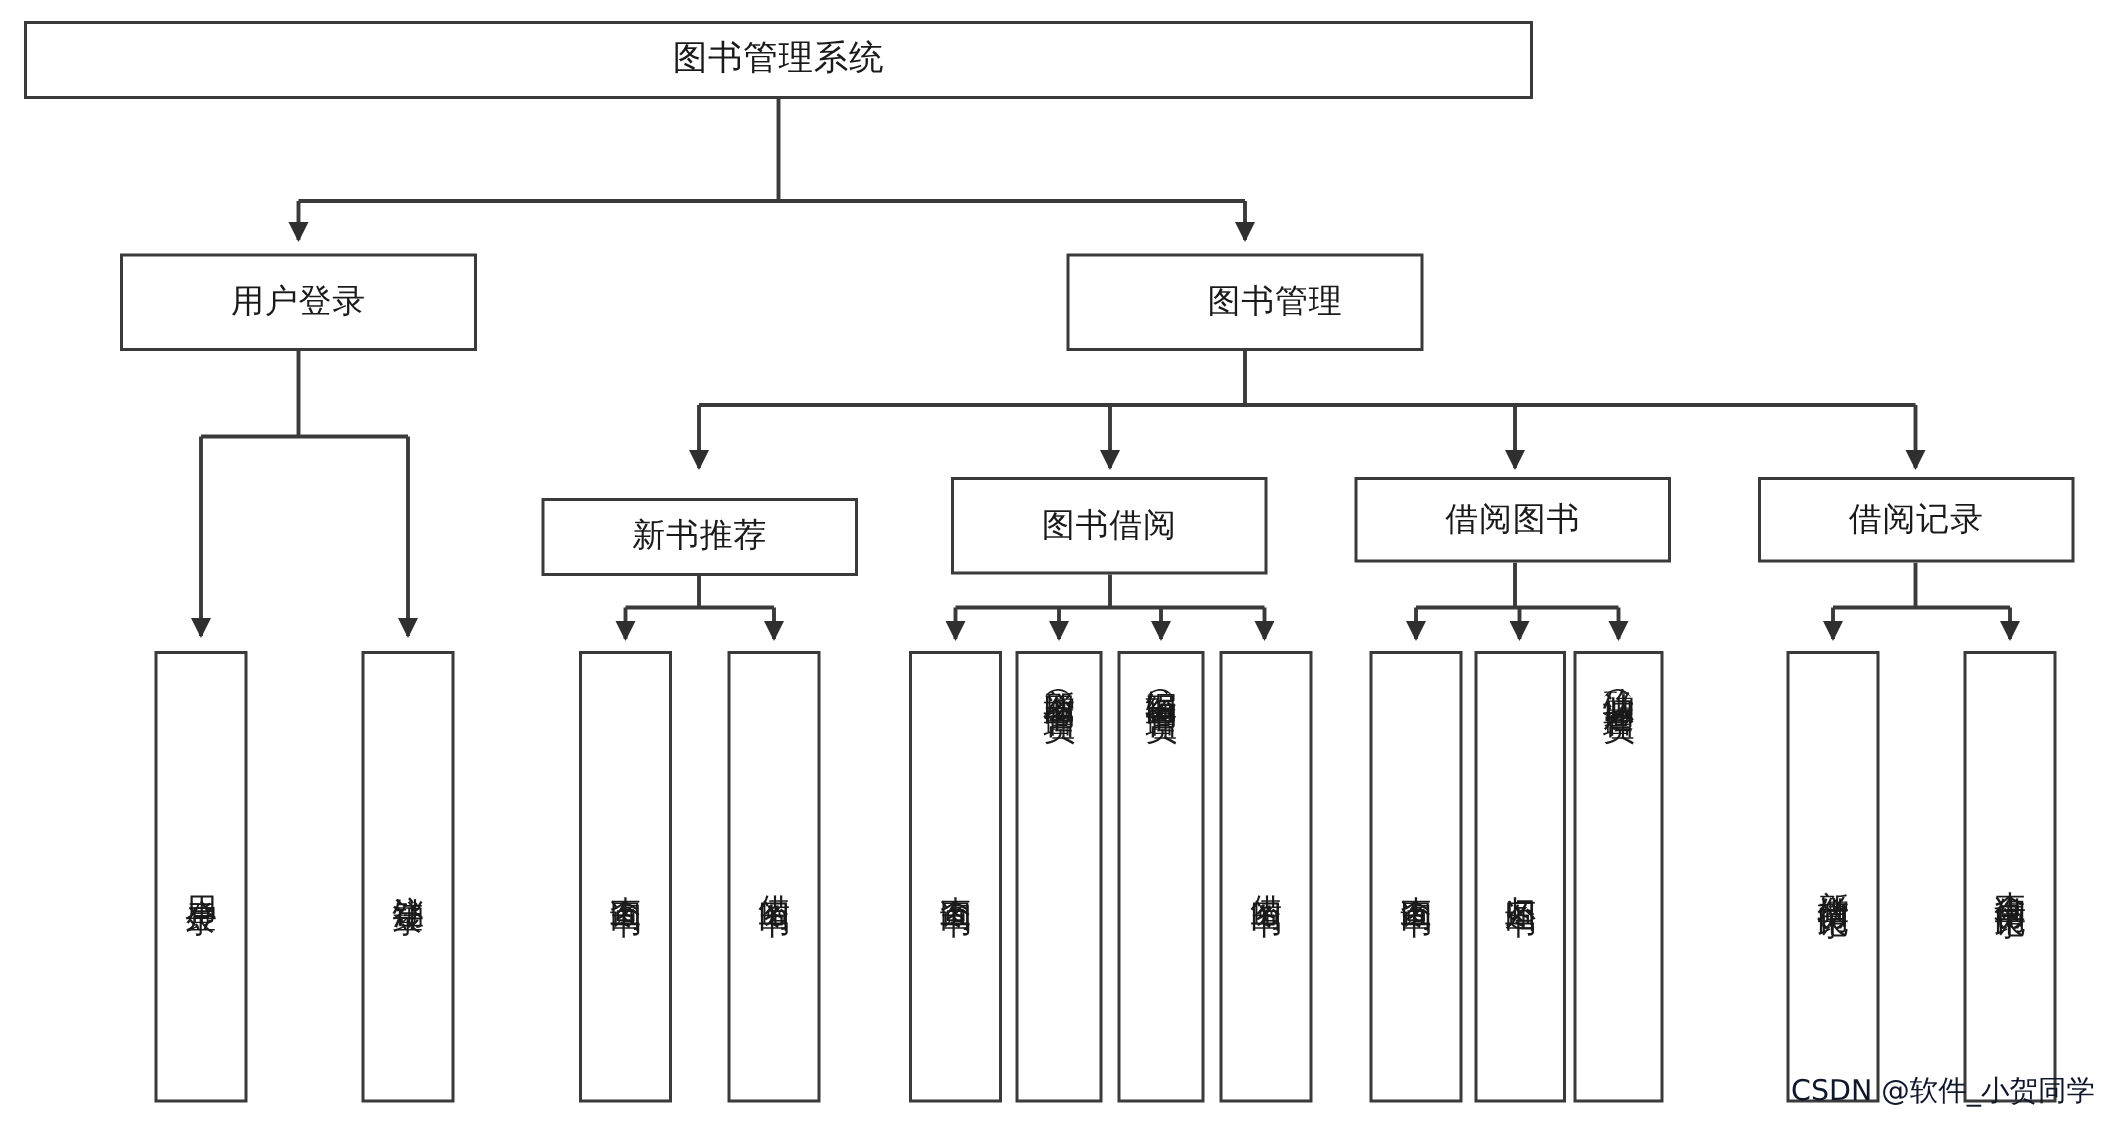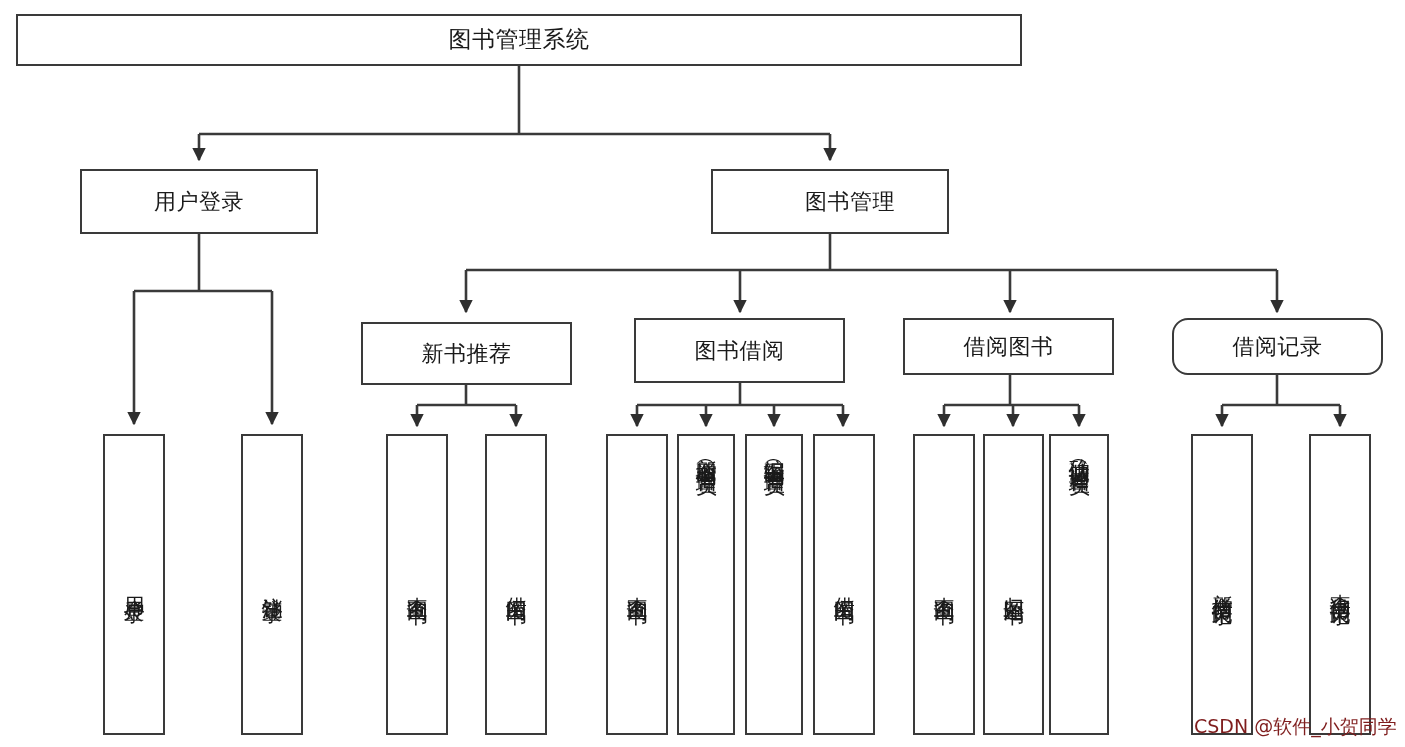--- a/index.html
+++ b/index.html
@@ -146,7 +146,7 @@
     <span class="lbl">图书管理</span>
   </div>
 
-  <div class="node horiz" style="left:361px; top:322px; width:211px; height:63px;">
+  <div class="node horiz" style="left:361px; top:332px; width:211px; height:52px;">
     <span class="lbl">新书推荐</span>
   </div>
 

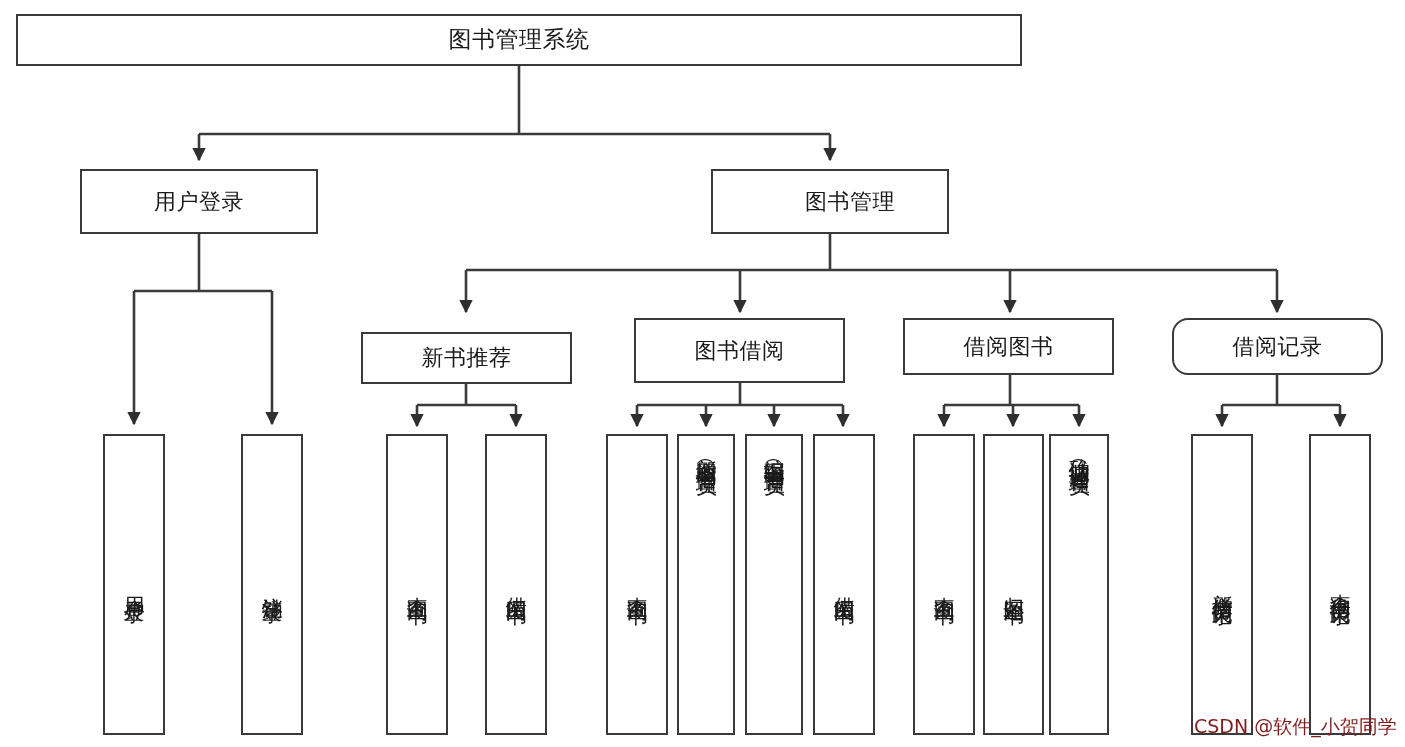--- a/index.html
+++ b/index.html
@@ -158,7 +158,7 @@
     <span class="lbl">借阅图书</span>
   </div>
 
-  <div class="node horiz" style="left:1172px; top:318px; width:211px; height:57px;border-radius:16px;">
+  <div class="node horiz" style="left:1172px; top:318px; width:211px; height:57px;">
     <span class="lbl">借阅记录</span>
   </div>
 

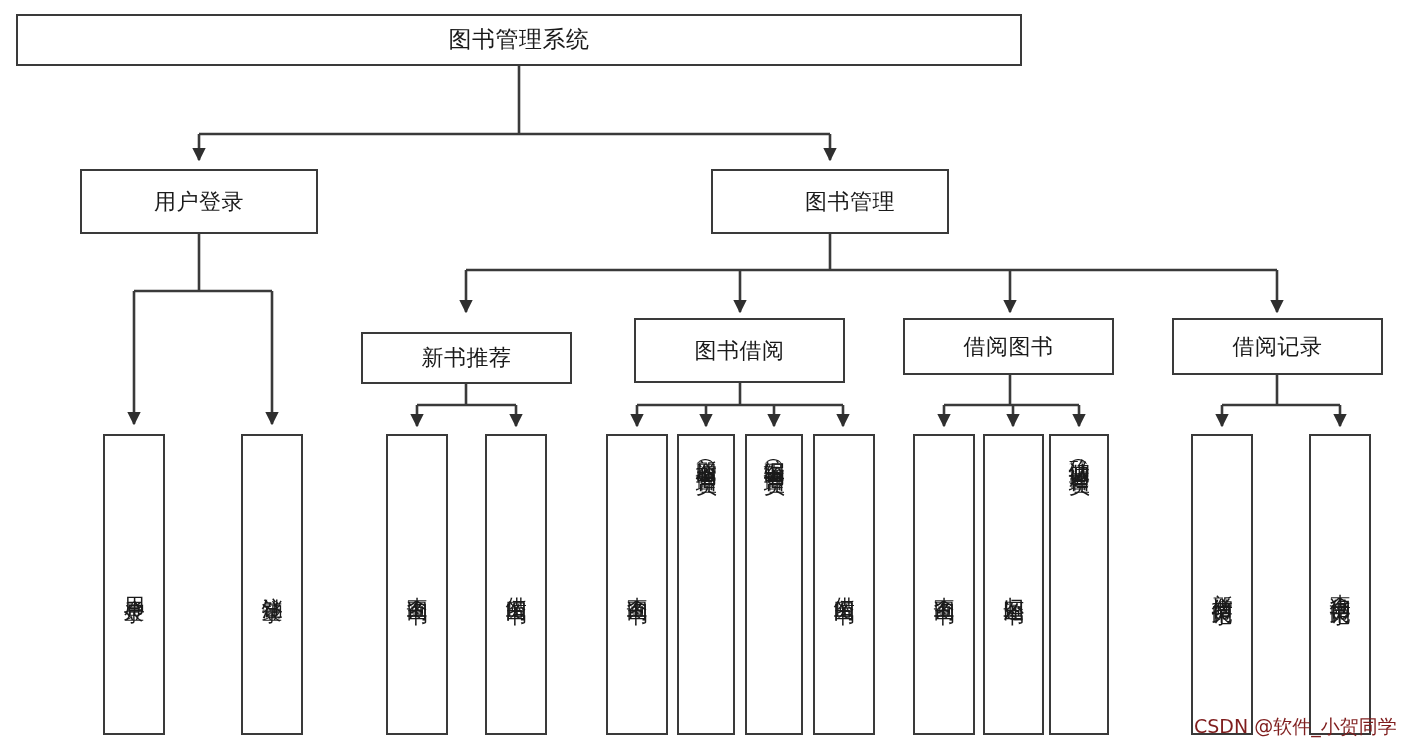--- a/index.html
+++ b/index.html
@@ -70,7 +70,7 @@
   }
   .watermark {
     position: absolute;
-    color: #7f1d1d;
+    color: #0f172a;
     font-size: 19px;
     white-space: nowrap;
     z-index: 5;

